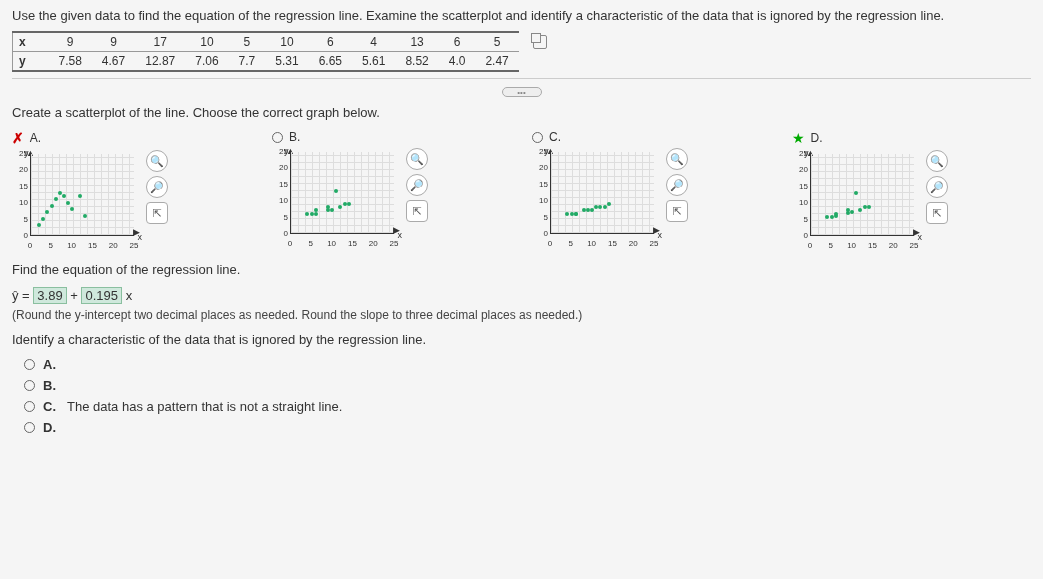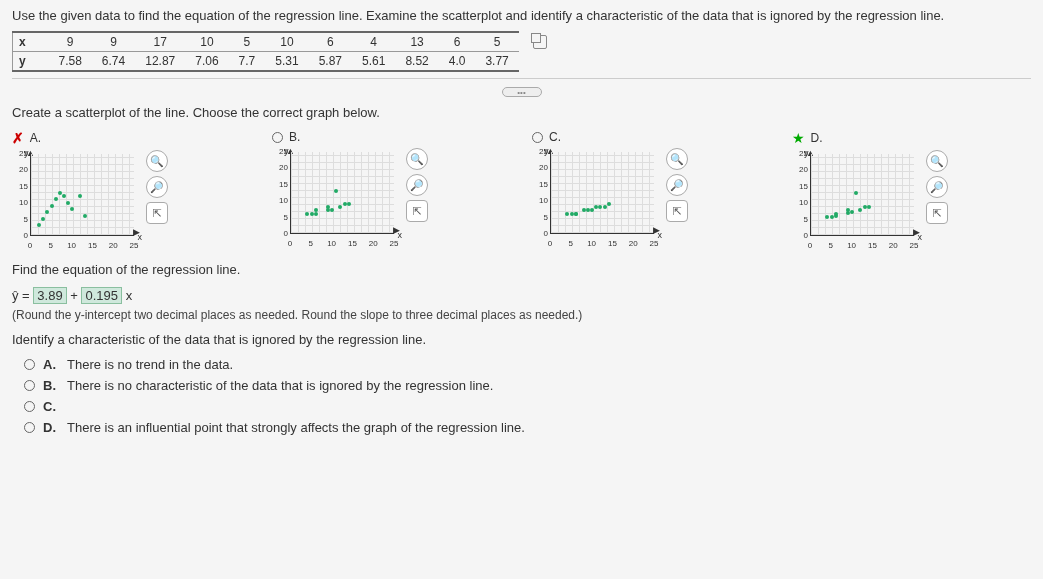--- a/index.html
+++ b/index.html
@@ -131,7 +131,7 @@
   <tr>
     <td>y</td>
     <td>7.58</td>
-    <td>6.74</td>
+    <td>4.67</td>
     <td>12.87</td>
     <td>7.06</td>
     <td>7.7</td>

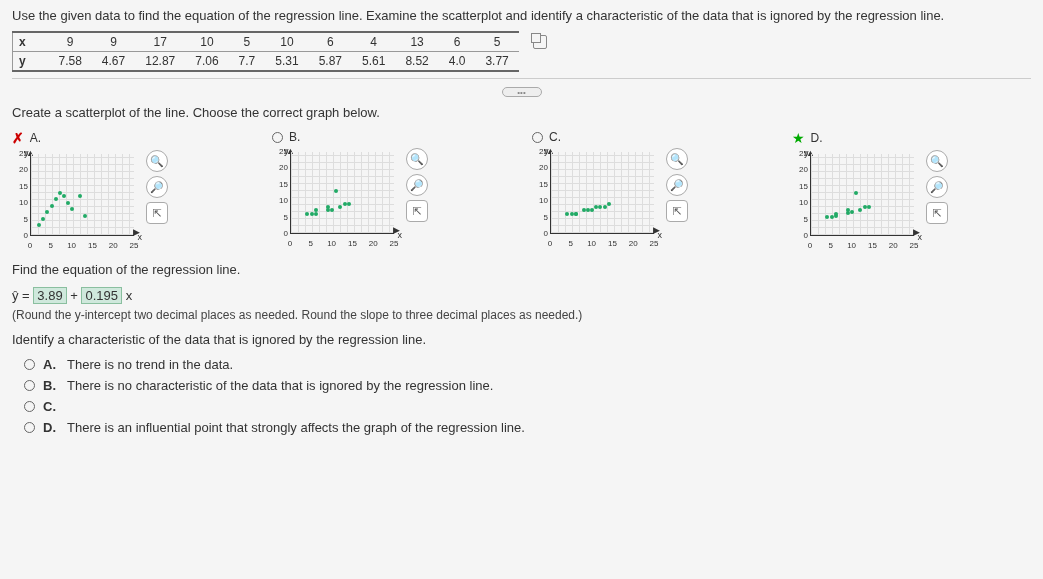--- a/index.html
+++ b/index.html
@@ -136,7 +136,7 @@
     <td>7.06</td>
     <td>7.7</td>
     <td>5.31</td>
-    <td>5.87</td>
+    <td>6.65</td>
     <td>5.61</td>
     <td>8.52</td>
     <td>4.0</td>

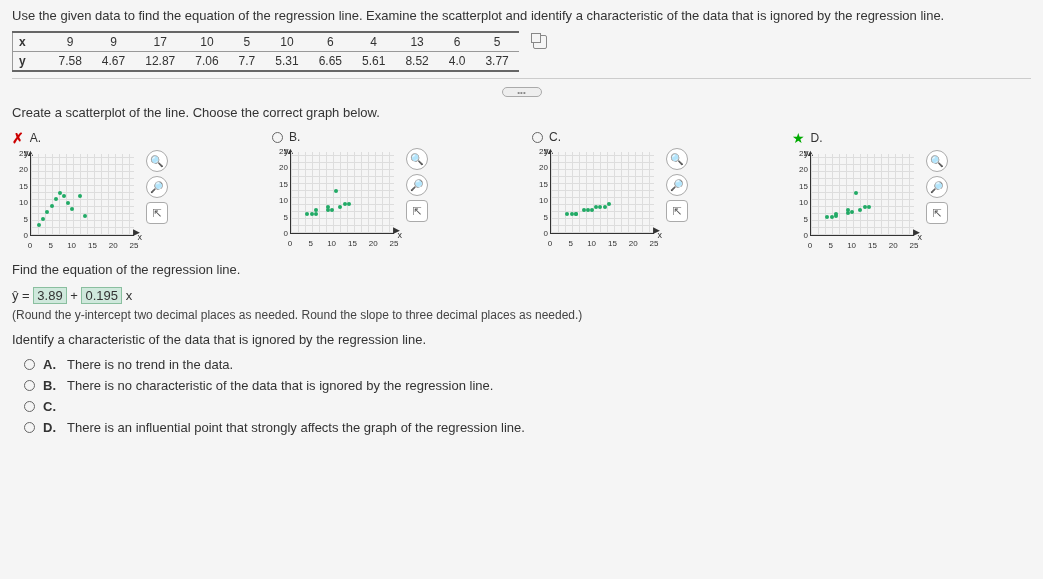--- a/index.html
+++ b/index.html
@@ -140,7 +140,7 @@
     <td>5.61</td>
     <td>8.52</td>
     <td>4.0</td>
-    <td>3.77</td>
+    <td>2.47</td>
     <td style="border:none"></td>
   </tr>
 </tbody>

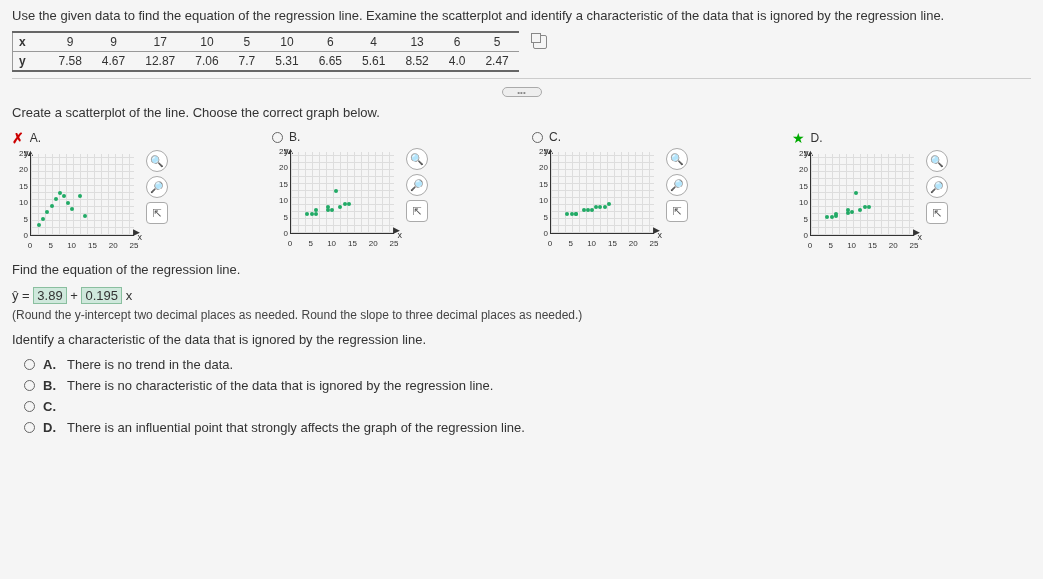--- a/index.html
+++ b/index.html
@@ -351,7 +351,6 @@
   <div class="mc-opt">
     <span class="radio"></span>
     <span class="mc-letter">A.</span>
-    <span>There is no trend in the data.</span>
   </div>
   <div class="mc-opt">
     <span class="radio"></span>

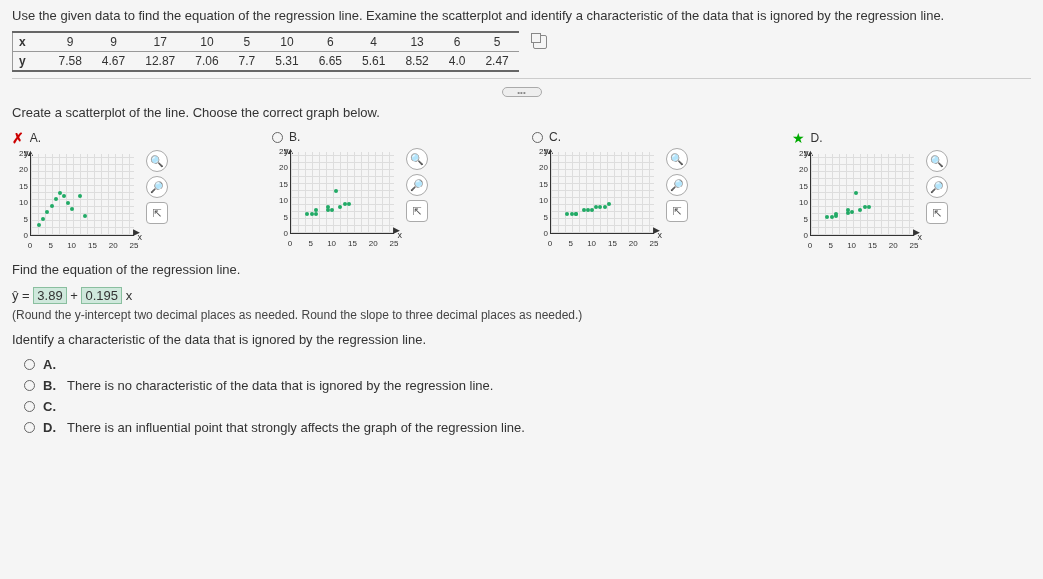--- a/index.html
+++ b/index.html
@@ -355,7 +355,6 @@
   <div class="mc-opt">
     <span class="radio"></span>
     <span class="mc-letter">B.</span>
-    <span>There is no characteristic of the data that is ignored by the regression line.</span>
   </div>
   <div class="mc-opt">
     <span class="radio"></span>

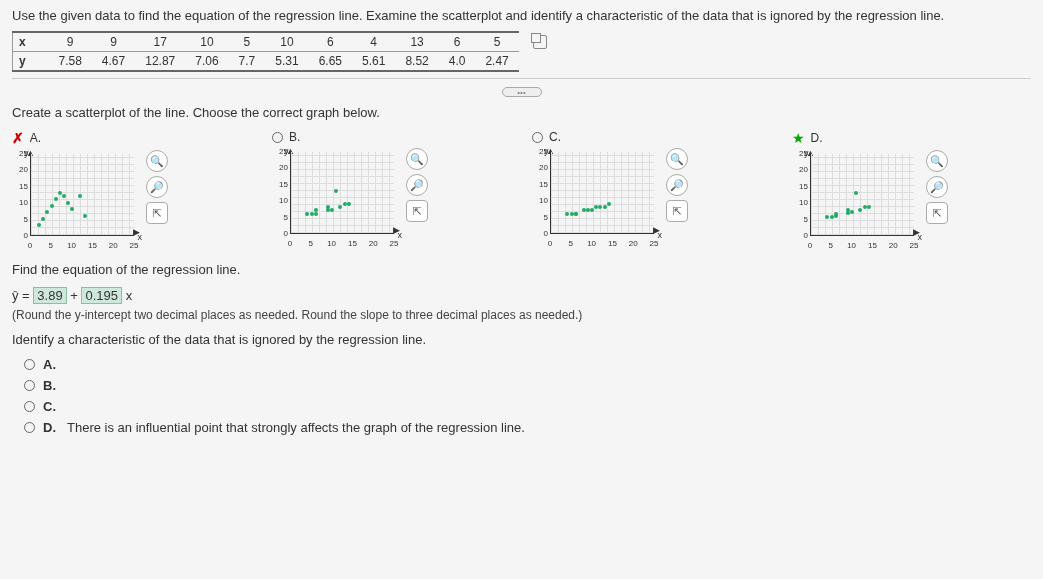--- a/index.html
+++ b/index.html
@@ -359,6 +359,7 @@
   <div class="mc-opt">
     <span class="radio"></span>
     <span class="mc-letter">C.</span>
+    <span>The data has a pattern that is not a straight line.</span>
   </div>
   <div class="mc-opt">
     <span class="radio"></span>

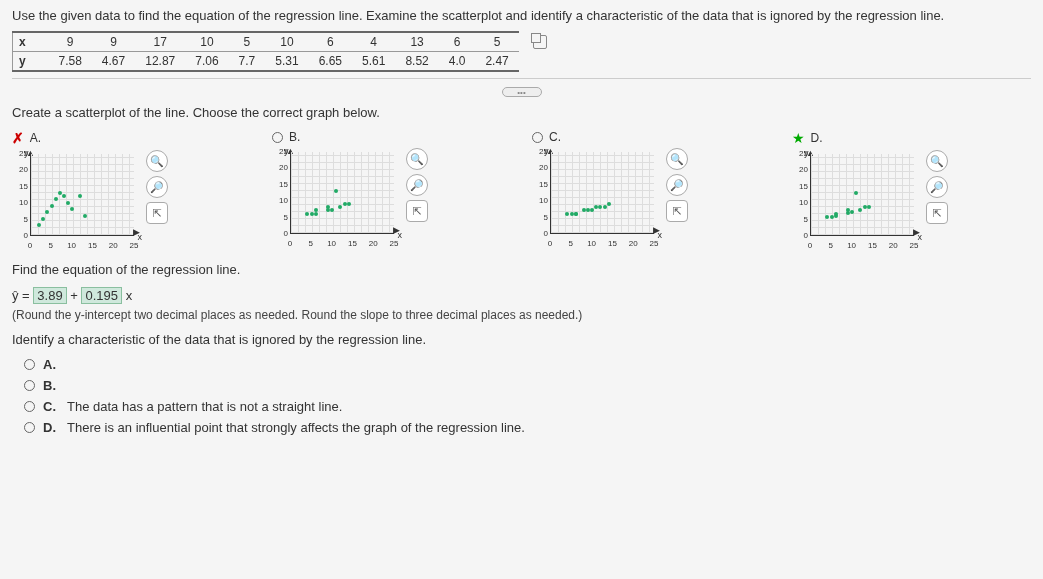--- a/index.html
+++ b/index.html
@@ -364,7 +364,6 @@
   <div class="mc-opt">
     <span class="radio"></span>
     <span class="mc-letter">D.</span>
-    <span>There is an influential point that strongly affects the graph of the regression line.</span>
   </div>
 </div>
 

